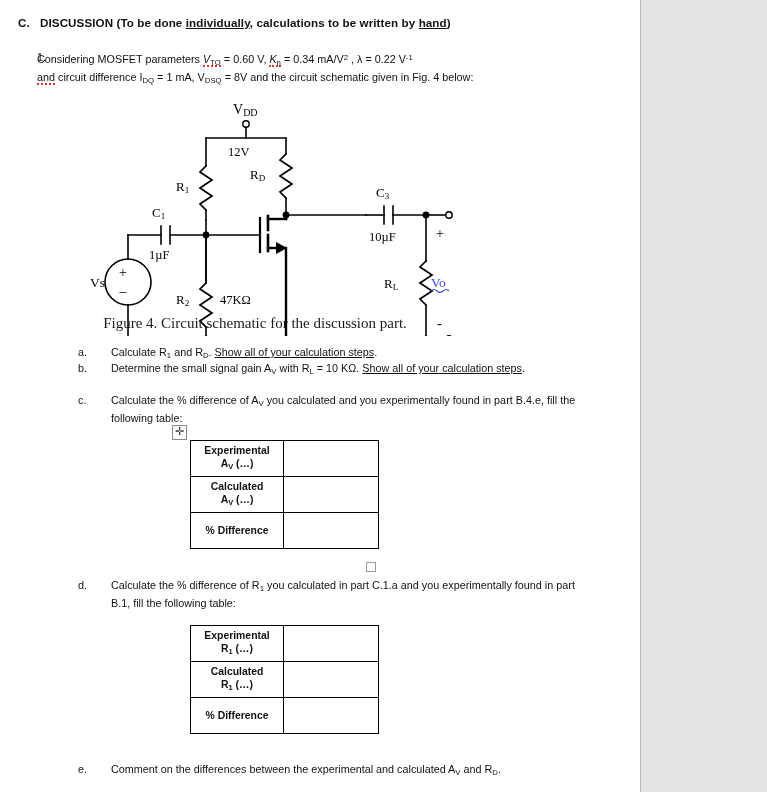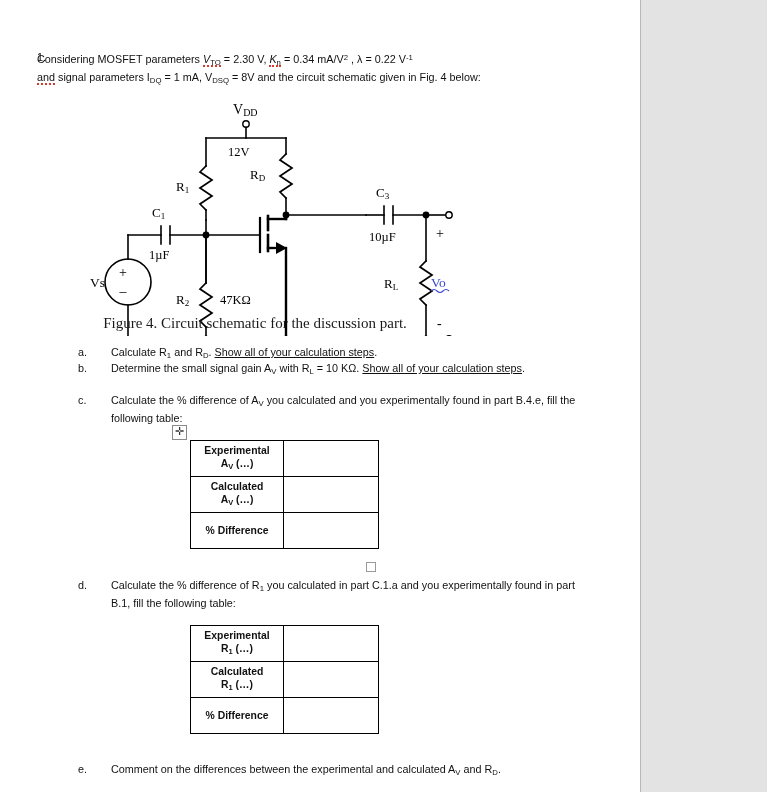--- a/index.html
+++ b/index.html
@@ -93,6 +93,9 @@
 
 <div class="page">
 
+  <div class="sec-head">
+    <span class="lbl">C.</span><span>DISCUSSION (To be done </span><span class="u">individually</span><span>, calculations to be written by </span><span class="u">hand</span><span>)</span>
+  </div>
 
   <div class="item1">
     <span class="num">1.</span>

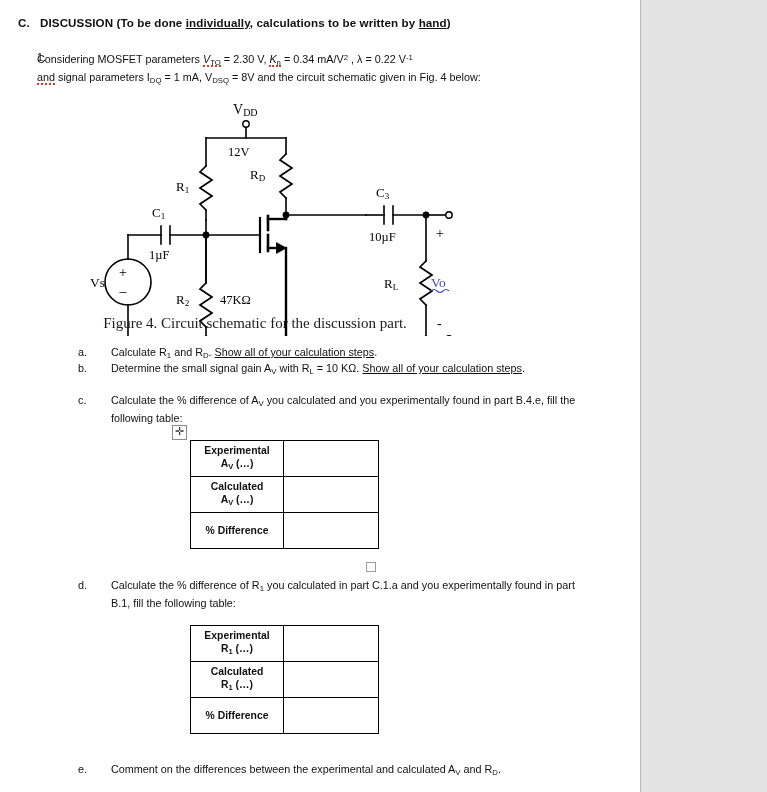--- a/index.html
+++ b/index.html
@@ -100,7 +100,7 @@
   <div class="item1">
     <span class="num">1.</span>
     <span class="bd">
-      <span>Considering MOSFET parameters </span><span class="sq-red"><i style="font-style:italic">V</i><sub>TO</sub></span><span> = 2.30 V, </span><span class="sq-red"><i style="font-style:italic">K</i><sub>n</sub></span><span> = 0.34 mA/V</span><sup>2</sup><span> , λ = 0.22 V</span><sup>-1</sup><br>
+      <span>Considering MOSFET parameters </span><span class="sq-red"><i style="font-style:italic">V</i><sub>TO</sub></span><span> = 0.60 V, </span><span class="sq-red"><i style="font-style:italic">K</i><sub>n</sub></span><span> = 0.34 mA/V</span><sup>2</sup><span> , λ = 0.22 V</span><sup>-1</sup><br>
       <span class="sq-red">and</span><span> signal parameters I</span><sub>DQ</sub><span> = 1 mA, V</span><sub>DSQ</sub><span> = 8V and the circuit schematic given in Fig. 4 below:</span>
     </span>
   </div>

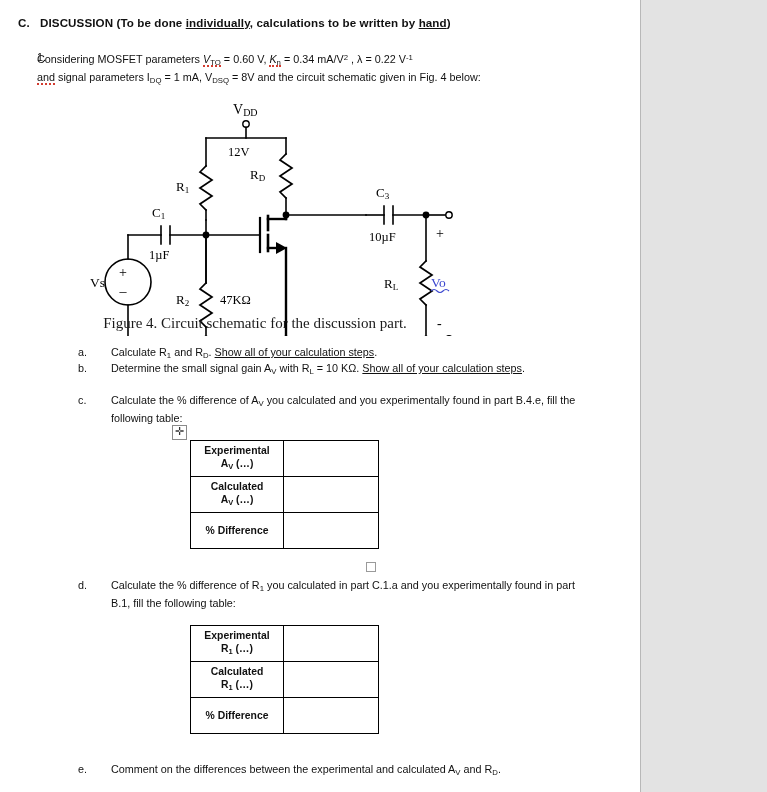--- a/index.html
+++ b/index.html
@@ -101,7 +101,7 @@
     <span class="num">1.</span>
     <span class="bd">
       <span>Considering MOSFET parameters </span><span class="sq-red"><i style="font-style:italic">V</i><sub>TO</sub></span><span> = 0.60 V, </span><span class="sq-red"><i style="font-style:italic">K</i><sub>n</sub></span><span> = 0.34 mA/V</span><sup>2</sup><span> , λ = 0.22 V</span><sup>-1</sup><br>
-      <span class="sq-red">and</span><span> signal parameters I</span><sub>DQ</sub><span> = 1 mA, V</span><sub>DSQ</sub><span> = 8V and the circuit schematic given in Fig. 4 below:</span>
+      <span class="sq-red">and</span><span> circuit difference I</span><sub>DQ</sub><span> = 1 mA, V</span><sub>DSQ</sub><span> = 8V and the circuit schematic given in Fig. 4 below:</span>
     </span>
   </div>
 

